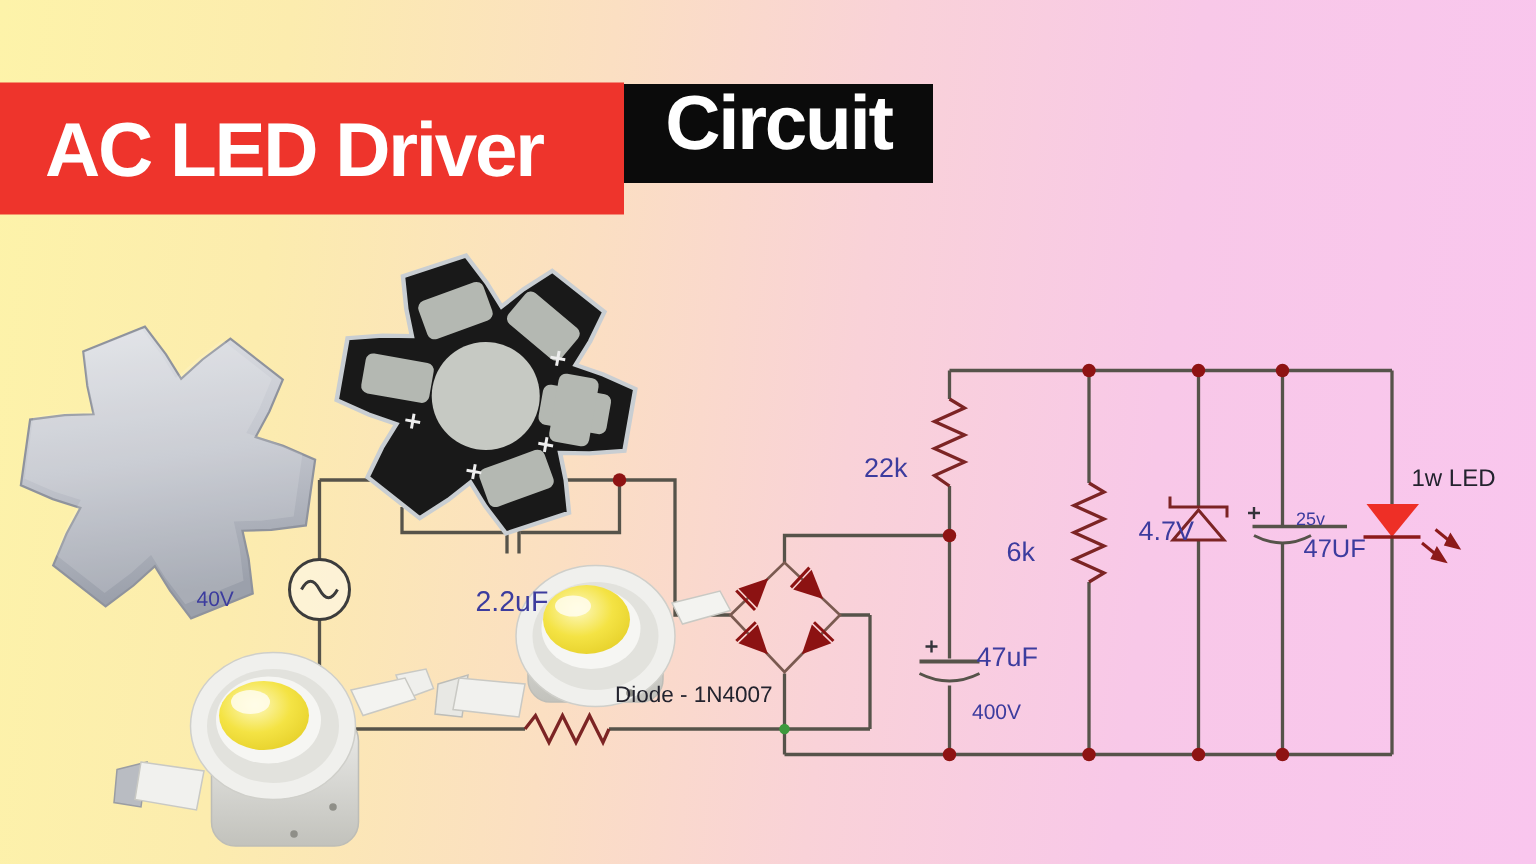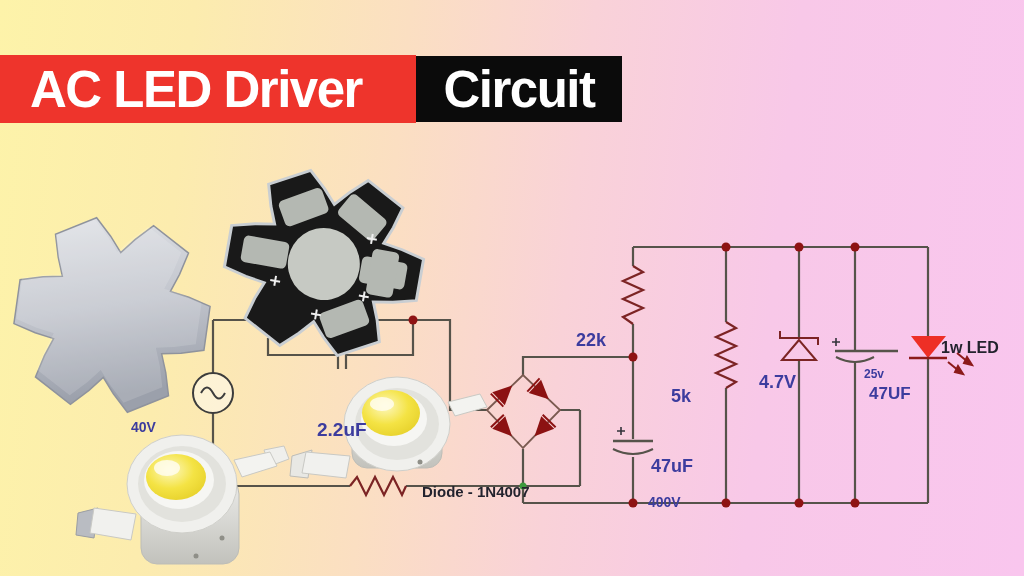--- a/index.html
+++ b/index.html
@@ -9,7 +9,7 @@
     background:linear-gradient(96deg,#fdf3a9 0%,#fcecae 18%,#fbdfc2 38%,#f9d2d8 55%,#f8c8e8 74%,#f9c6ee 100%);
   }
   .band-red{
-    position:absolute;left:0;top:55px;width:416px;height:68px;background:#ee342c;
+    position:absolute;left:0;top:55px;width:416px;height:88px;background:#ee342c;
     display:flex;align-items:center;padding-left:30px;box-sizing:border-box;
   }
   .band-black{

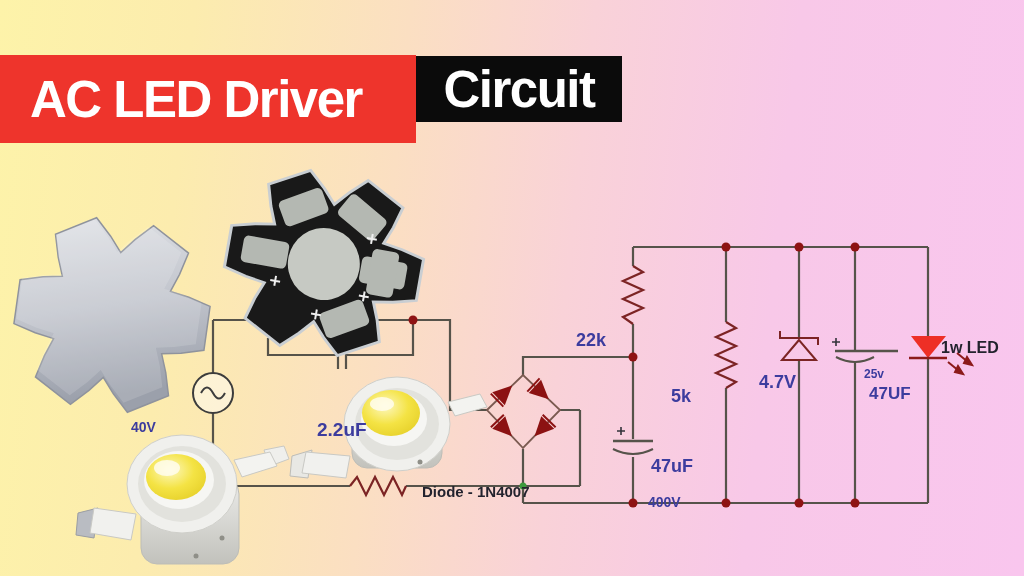--- a/index.html
+++ b/index.html
@@ -14,7 +14,7 @@
   }
   .band-black{
     position:absolute;left:416px;top:56px;width:206px;height:66px;background:#0b0b0b;
-    display:flex;align-items:center;justify-content:center;
+    display:flex;align-items:flex-start;justify-content:center;
   }
   .band-red span,.band-black span{
     color:#ffffff;font-size:51px;font-weight:700;letter-spacing:-1.5px;white-space:nowrap;line-height:1;

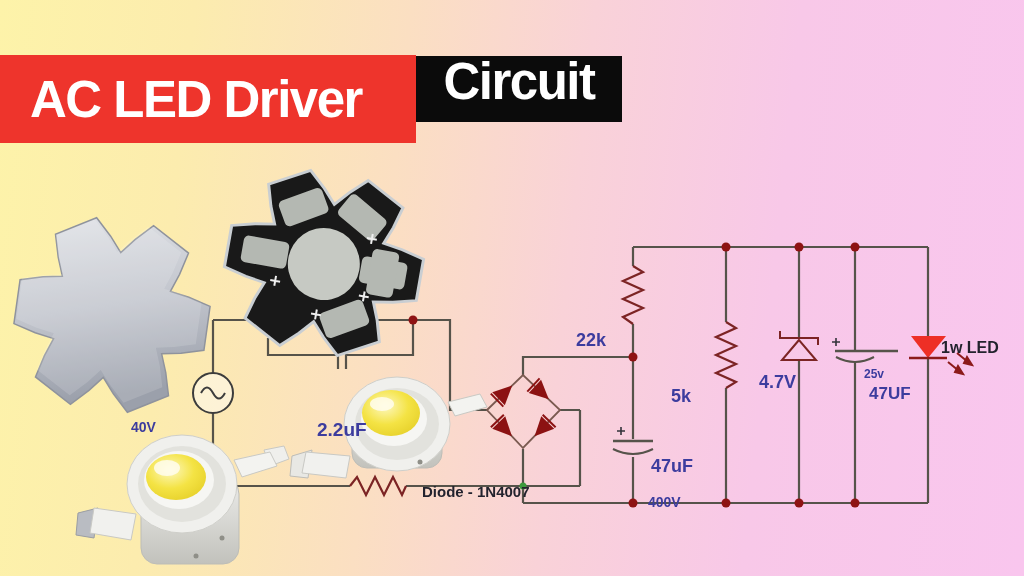--- a/index.html
+++ b/index.html
@@ -21,7 +21,7 @@
   }
   svg.scene{position:absolute;left:0;top:0;}
   .labels{position:absolute;left:0;top:0;width:100%;height:100%;}
-  .lbl{position:absolute;font-weight:700;color:#3c3c9e;line-height:1;white-space:nowrap;margin-top:28px;}
+  .lbl{position:absolute;font-weight:400;color:#3c3c9e;line-height:1;white-space:nowrap;}
   .lbl.dark{color:#23232e;}
 </style>
 </head>

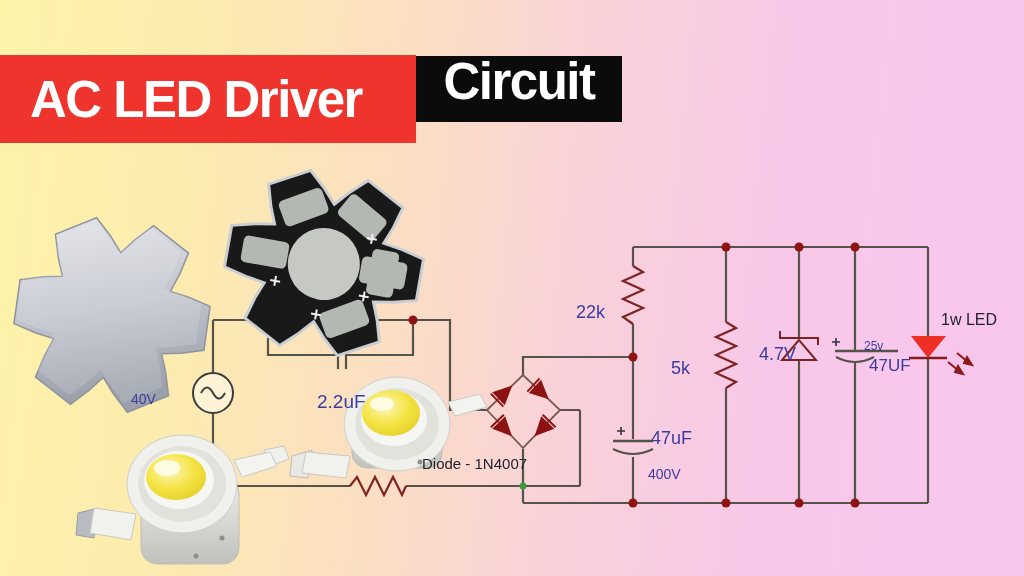--- a/index.html
+++ b/index.html
@@ -200,7 +200,7 @@
     <span class="lbl" style="left:131px;top:392px;font-size:14px;">40V</span>
     <span class="lbl" style="left:317px;top:392px;font-size:19px;">2.2uF</span>
     <span class="lbl" style="left:576px;top:303px;font-size:18px;">22k</span>
-    <span class="lbl" style="left:671px;top:359px;font-size:18px;">5k</span>
+    <span class="lbl" style="left:671px;top:359px;font-size:18px;">6k</span>
     <span class="lbl" style="left:759px;top:345px;font-size:18px;">4.7V</span>
     <span class="lbl" style="left:864px;top:340px;font-size:12px;">25v</span>
     <span class="lbl" style="left:869px;top:357px;font-size:17px;">47UF</span>

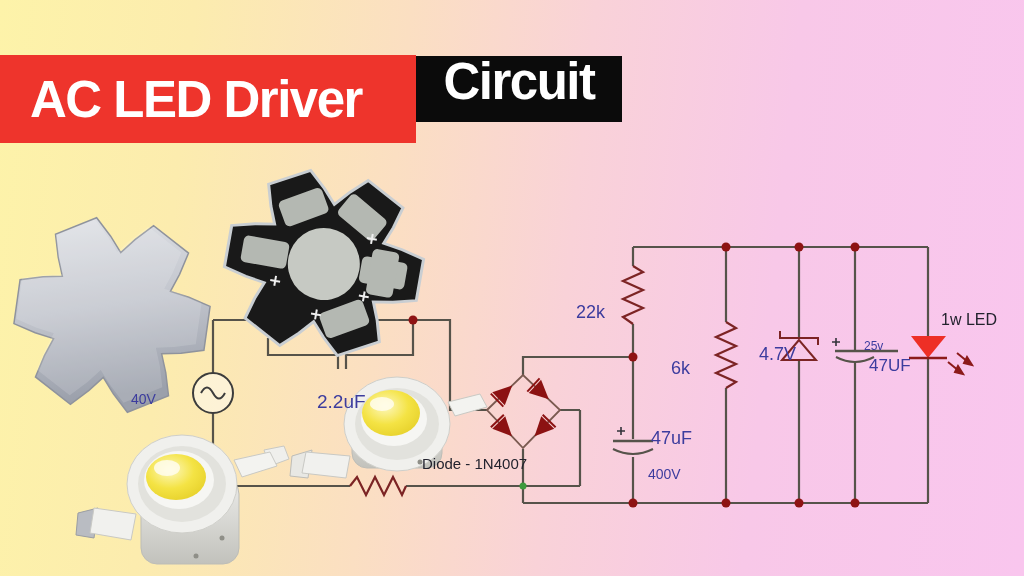--- a/index.html
+++ b/index.html
@@ -207,7 +207,7 @@
     <span class="lbl" style="left:651px;top:429px;font-size:18px;">47uF</span>
     <span class="lbl" style="left:648px;top:467px;font-size:14px;">400V</span>
     <span class="lbl dark" style="left:941px;top:312px;font-size:16px;">1w LED</span>
-    <span class="lbl dark" style="left:422px;top:456px;font-size:15px;">Diode - 1N4007</span>
+    <span class="lbl dark" style="left:410px;top:456px;font-size:15px;">Diode - 1N4007</span>
   </div>
 
   <div class="band-red">

